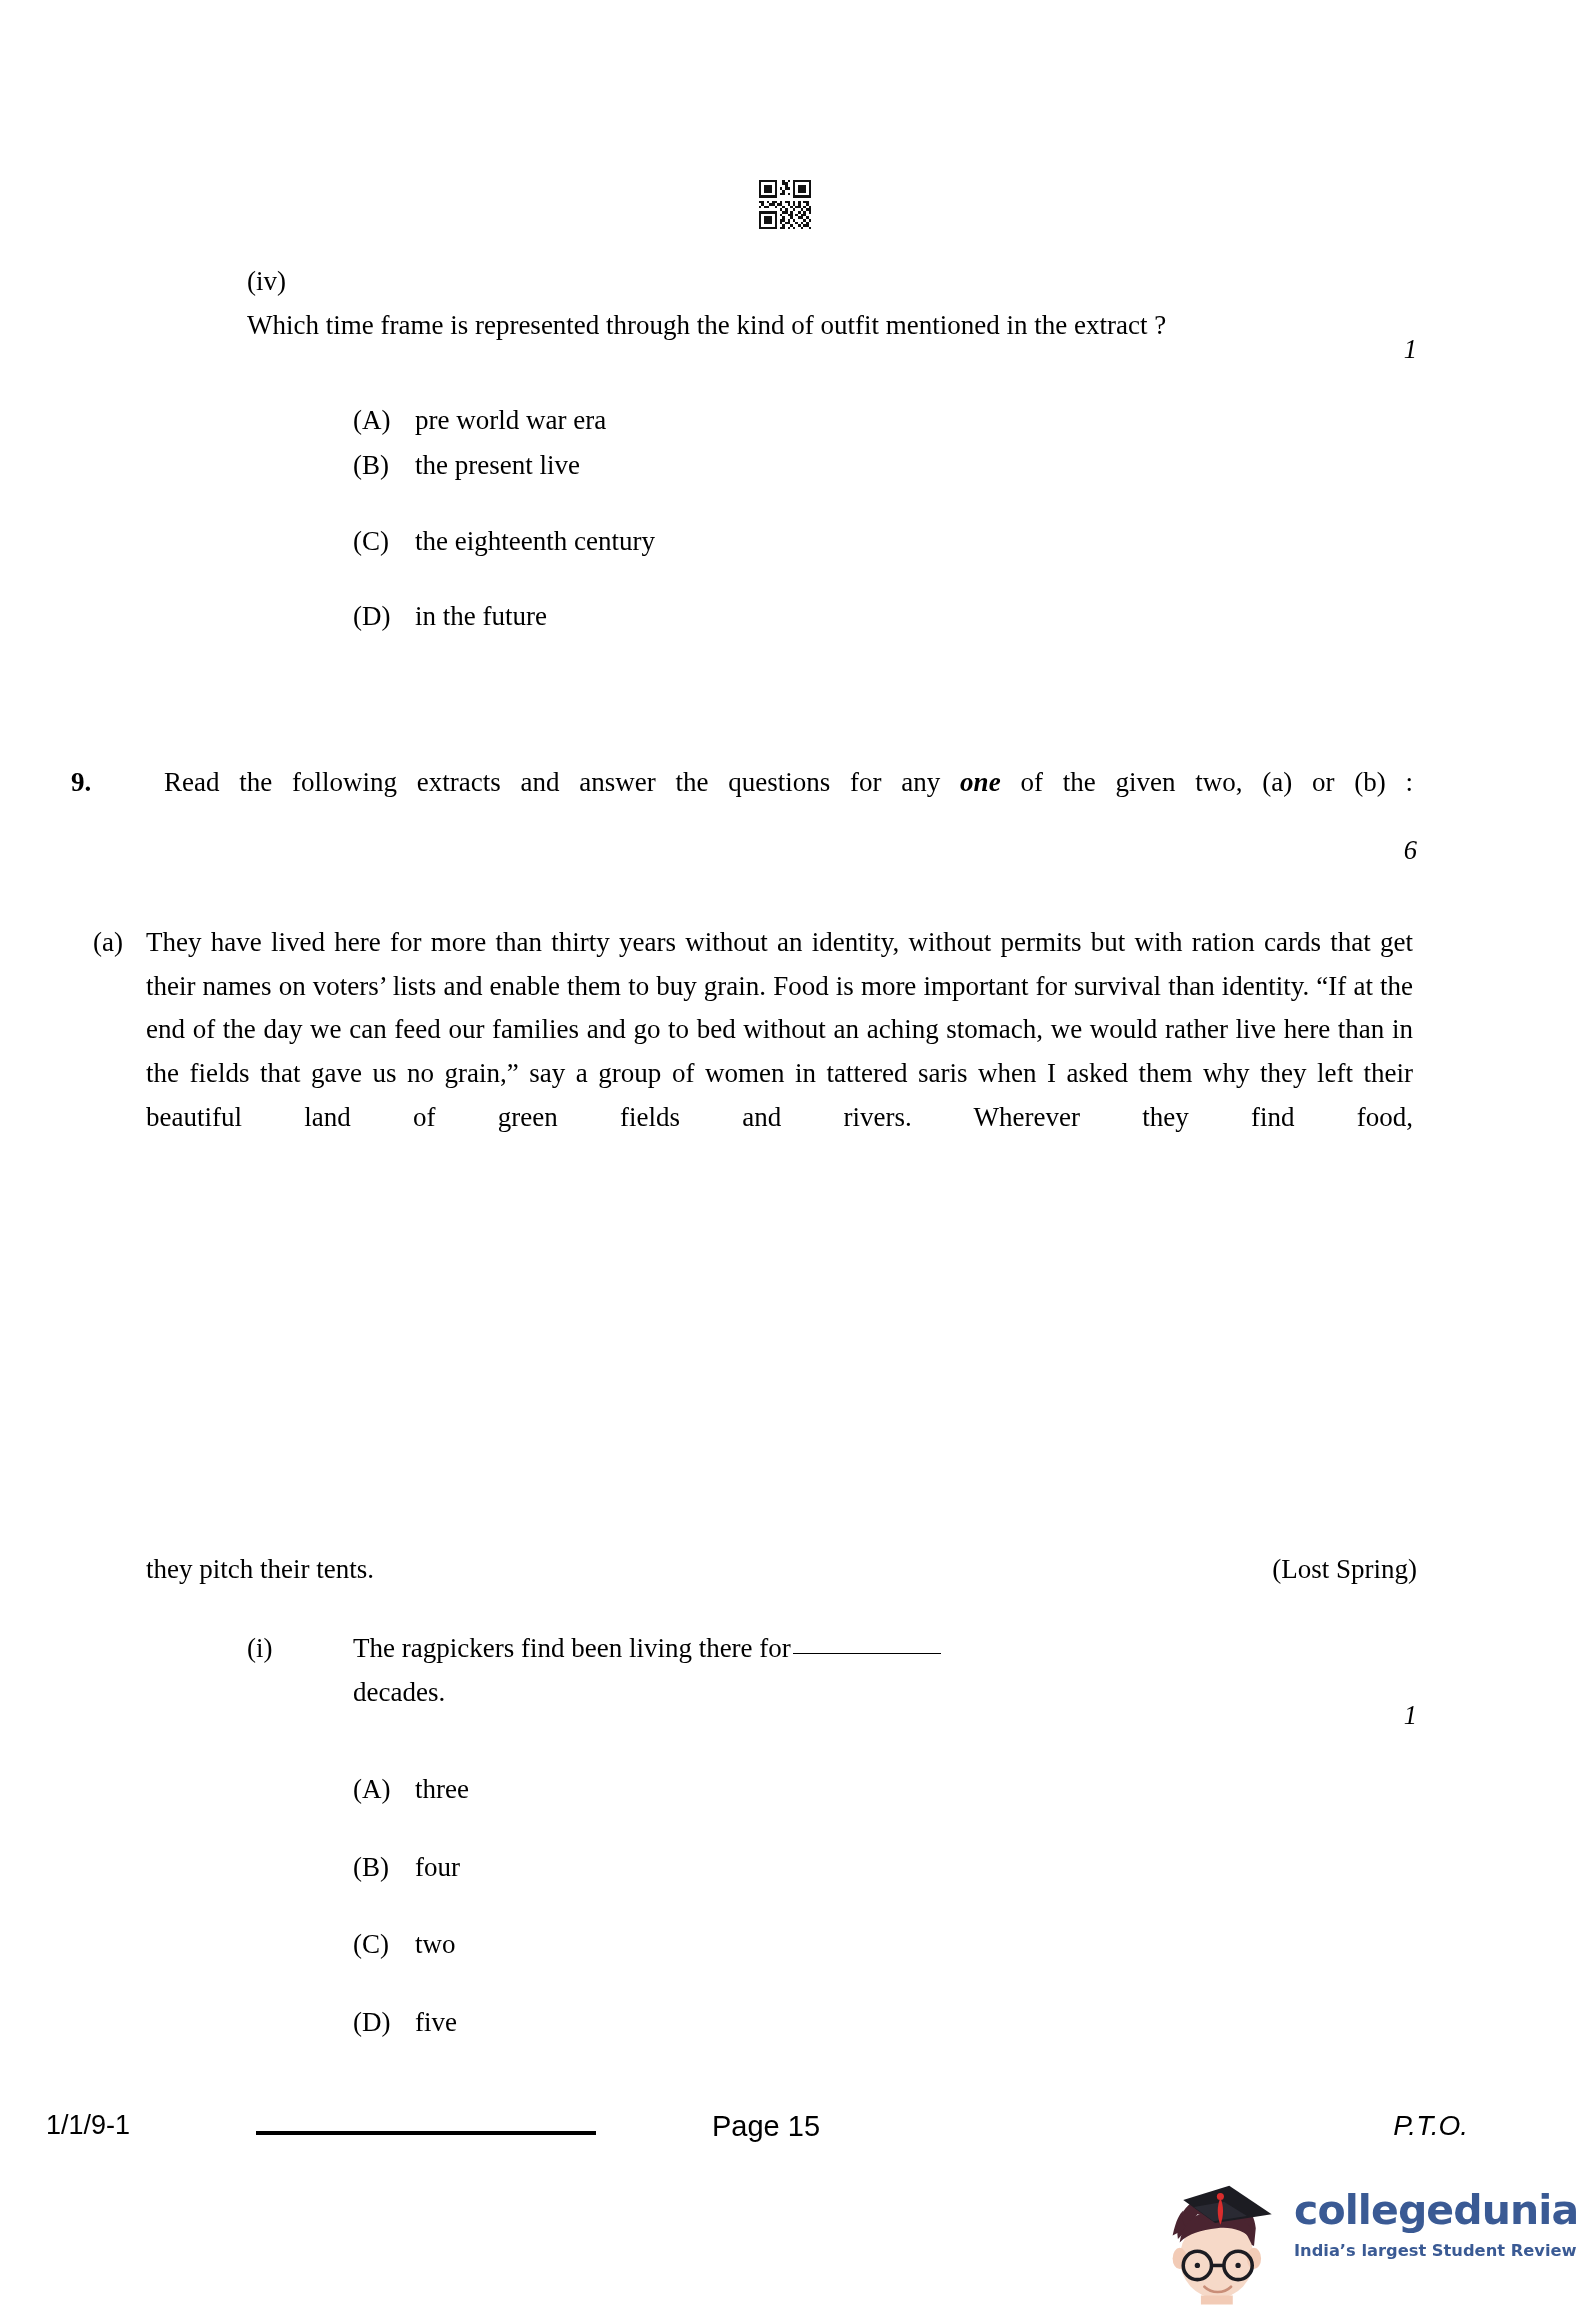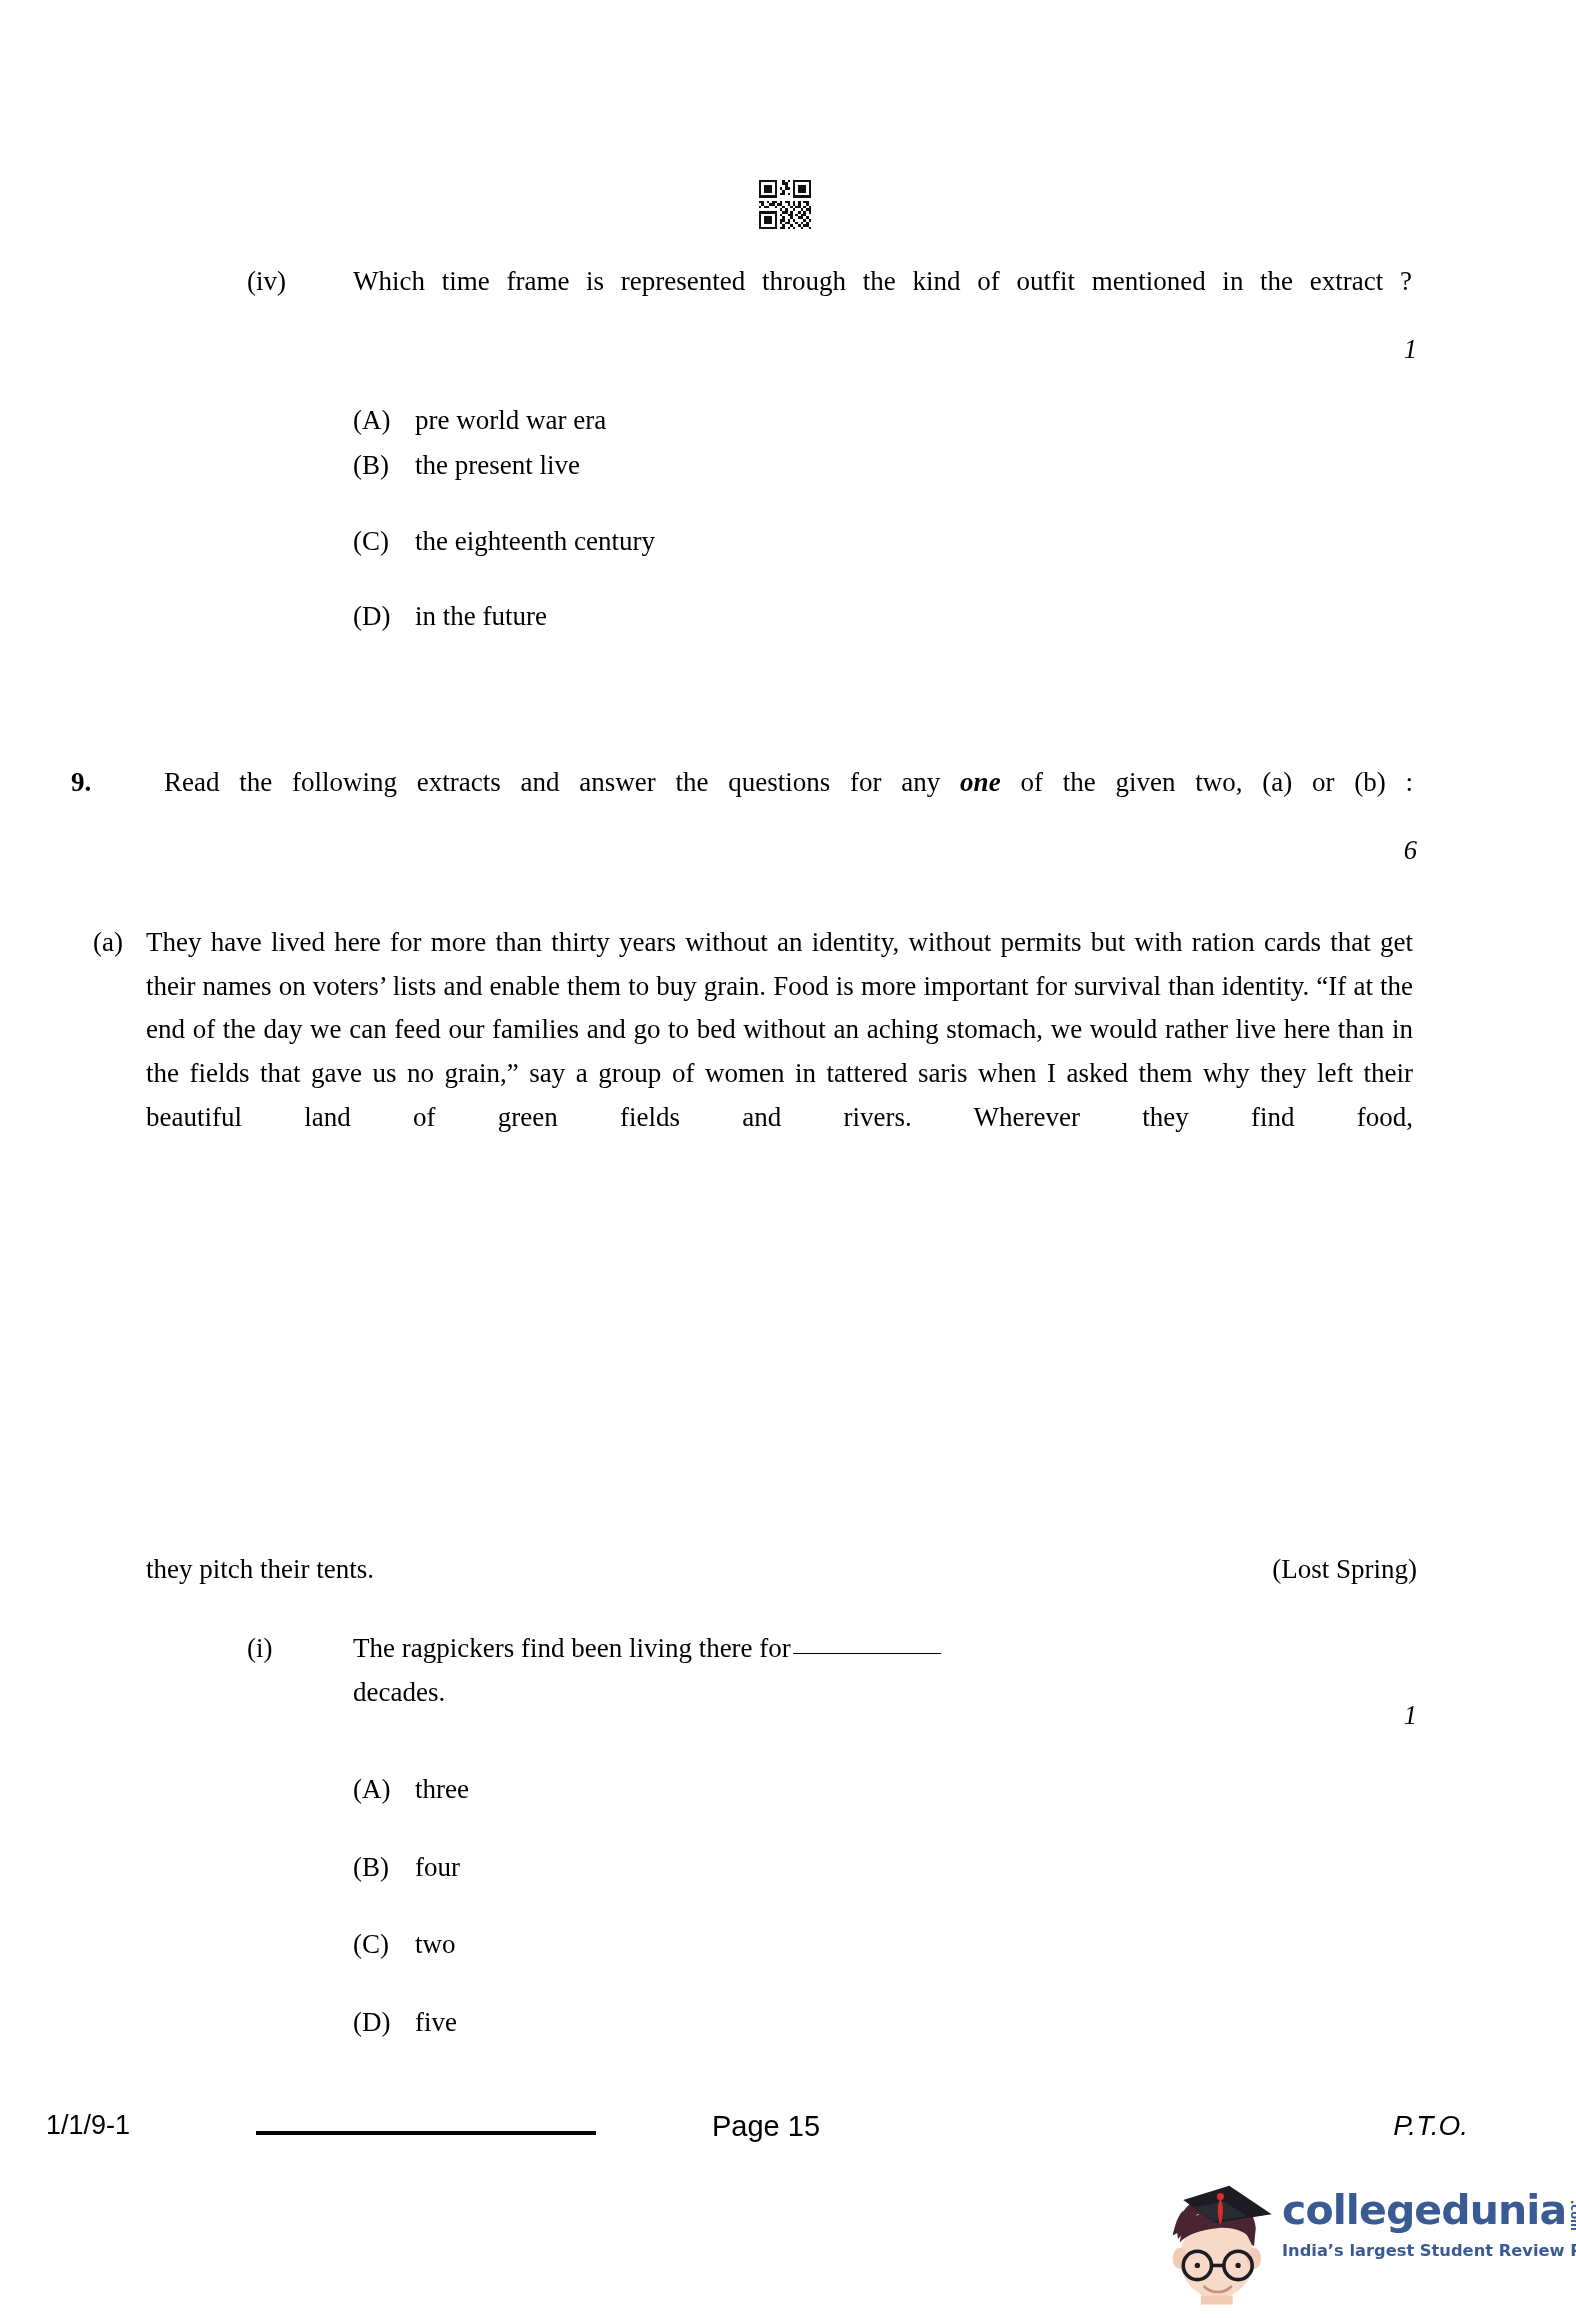--- a/index.html
+++ b/index.html
@@ -281,7 +281,7 @@
     </svg>
   </div>
 
-  <div class="hang" style="left:247px; top:260px; width:1165px;">
+  <div class="hang" style="left:247px; top:260px; width:1165px;flex-direction:column;">
     <span class="marker" style="width:106px; font-size:27px; line-height:1.62;">(iv)</span>
     <span class="body just lastjust">Which time frame is represented through the kind of outfit mentioned in the extract ?</span>
   </div>

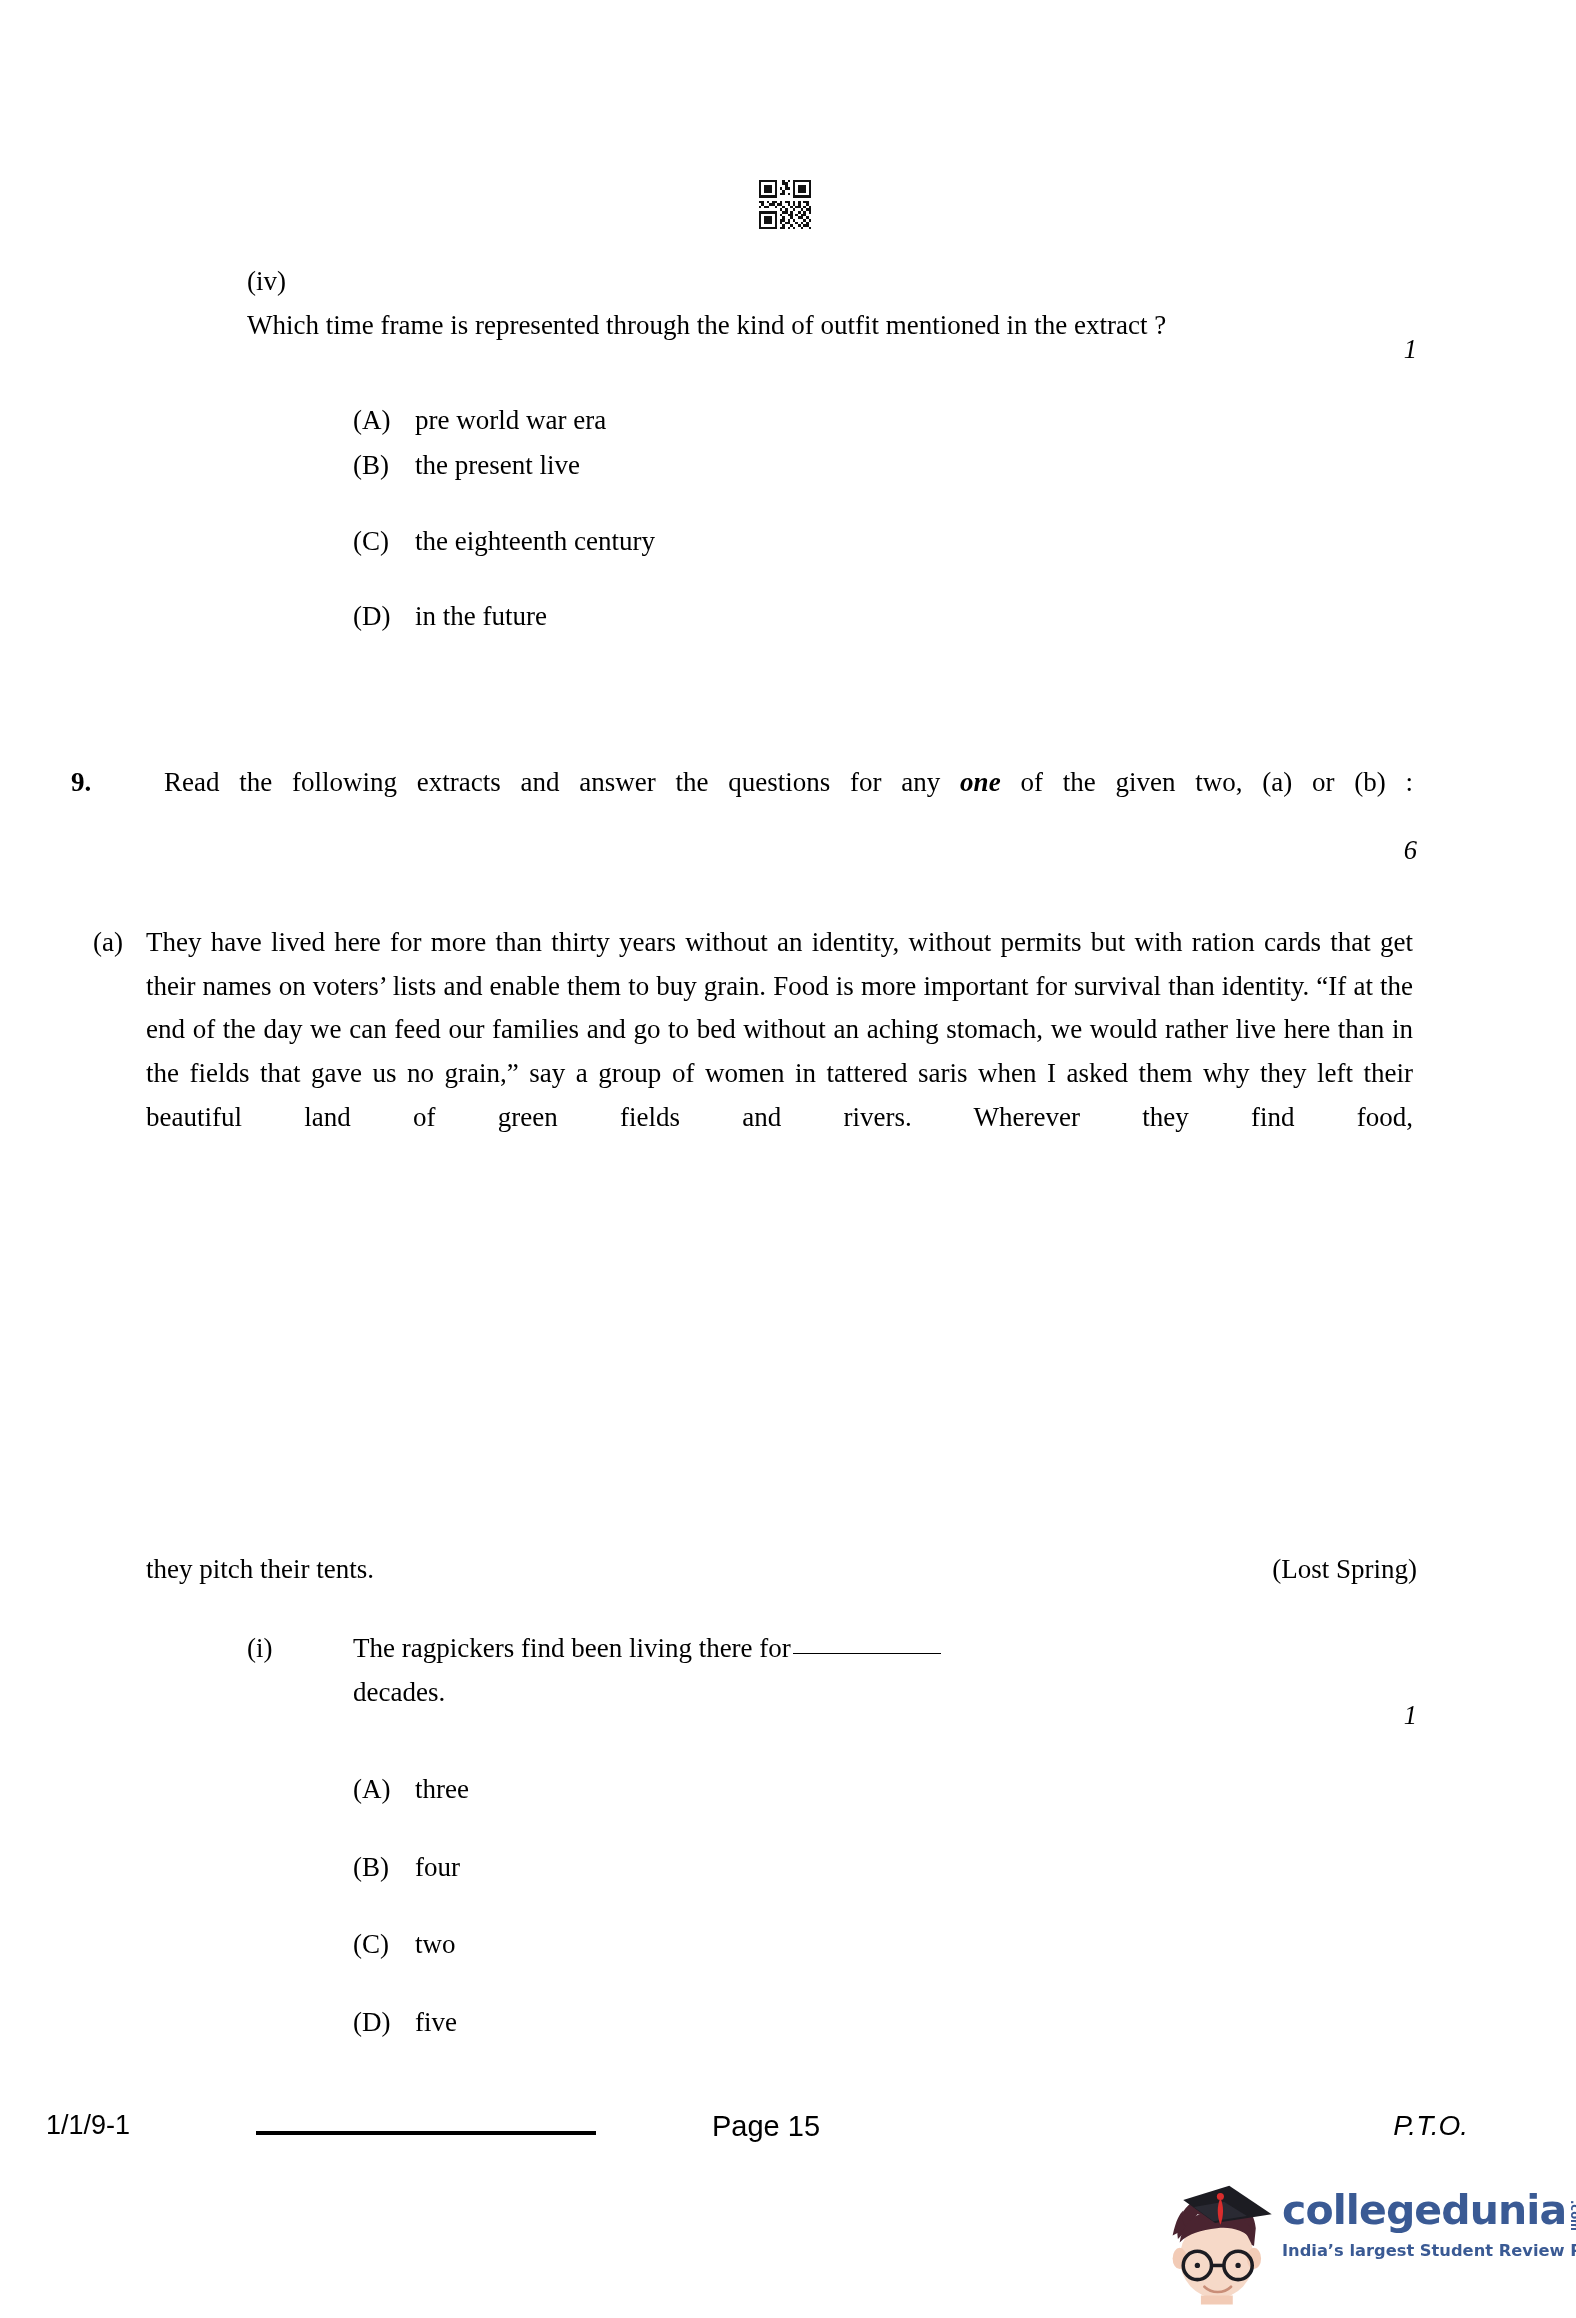--- a/index.html
+++ b/index.html
@@ -151,7 +151,7 @@
   }
   .wm-text {
     position: absolute;
-    left: 120px;
+    left: 132px;
     top: 10.6px;
     width: 283px;
     text-align: center;

